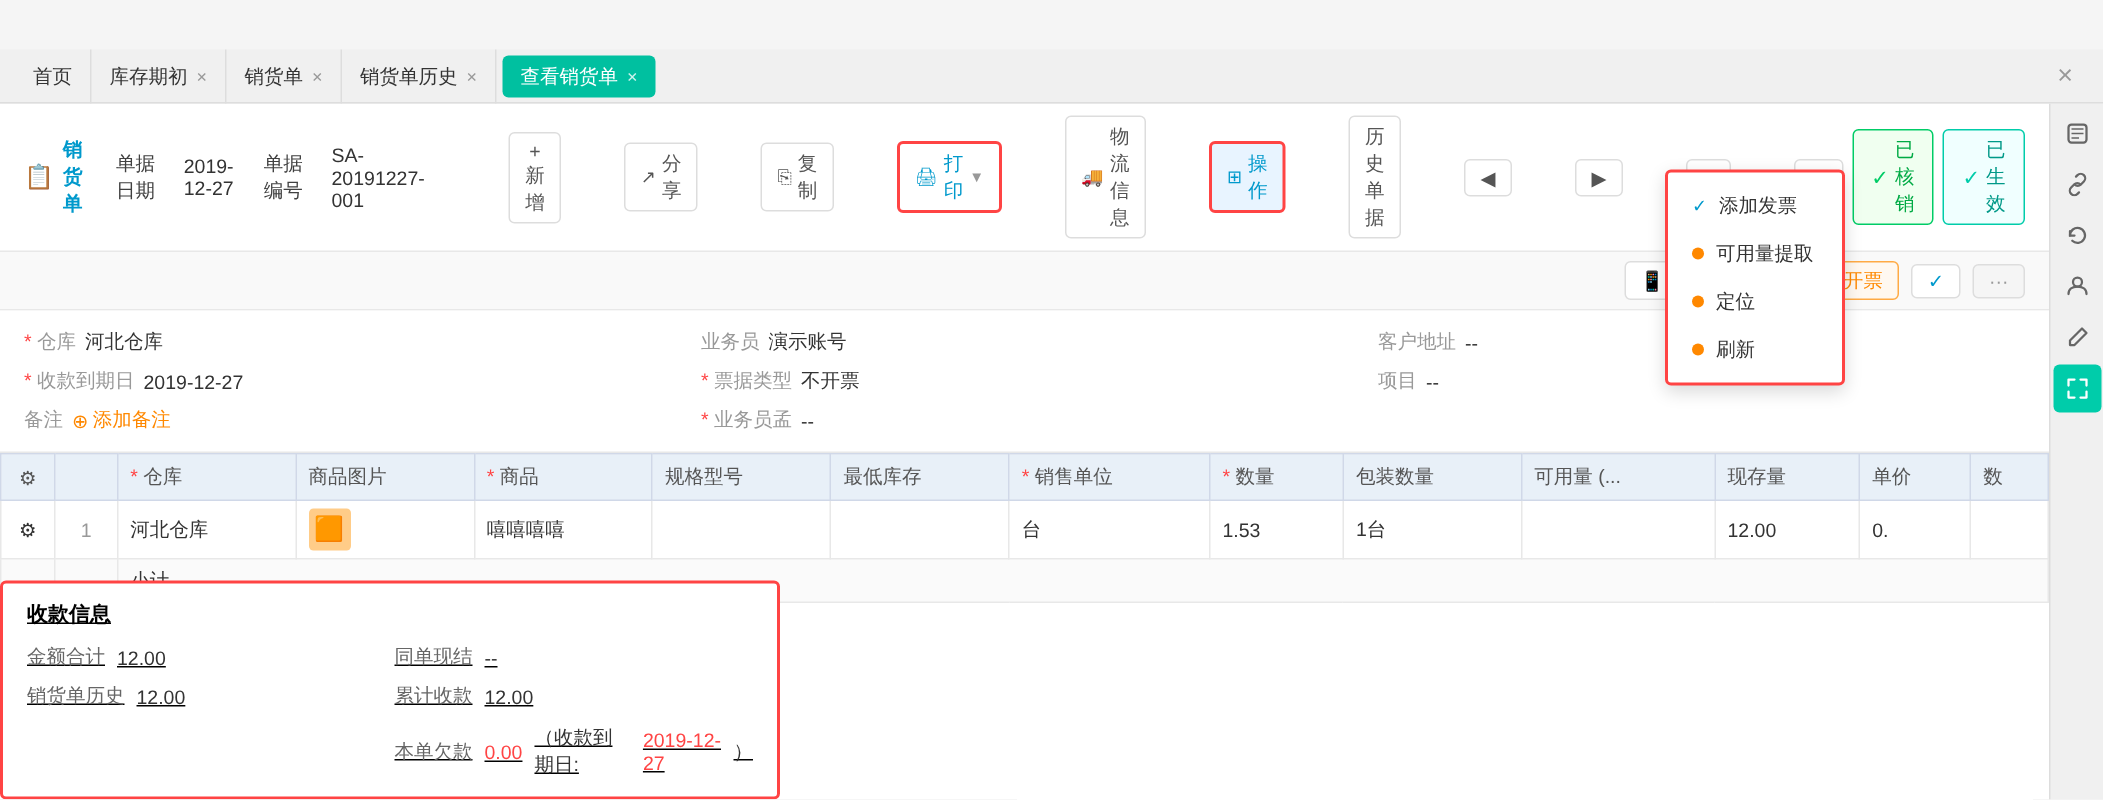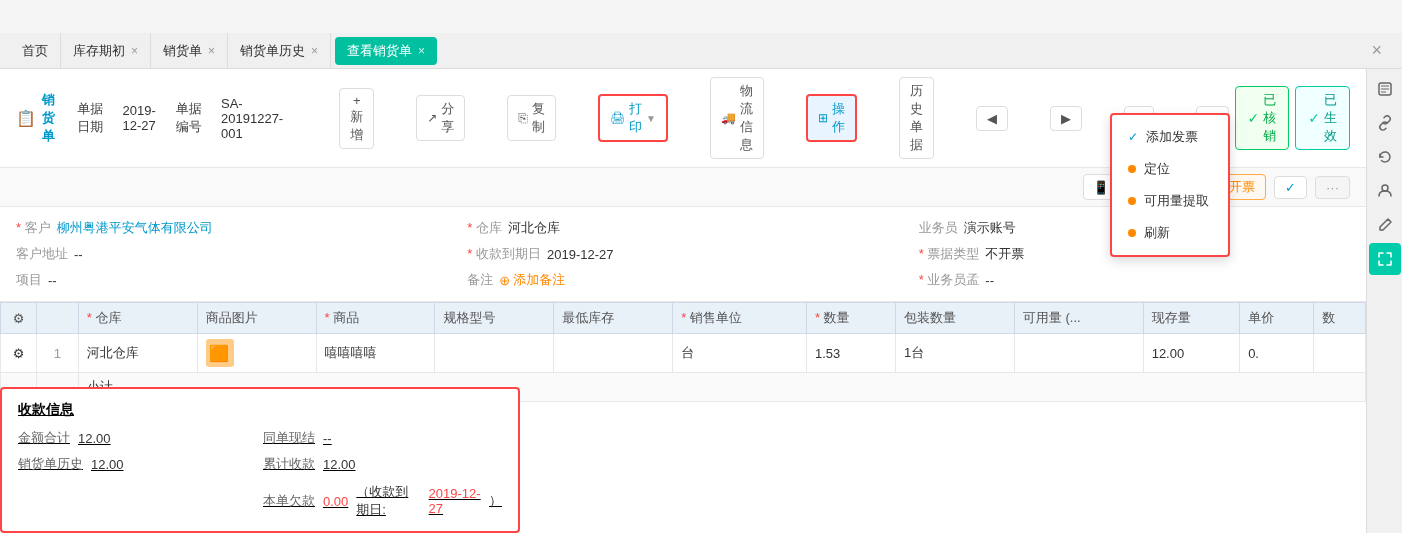--- a/index.html
+++ b/index.html
@@ -239,11 +239,11 @@
             </div>
             <div class="dropdown-item">
               <span class="dot orange"></span>
-              <span>定位</span>
+              <span>可用量提取</span>
             </div>
             <div class="dropdown-item">
               <span class="dot orange"></span>
-              <span>可用量提取</span>
+              <span>定位</span>
             </div>
             <div class="dropdown-item">
               <span class="dot orange"></span>

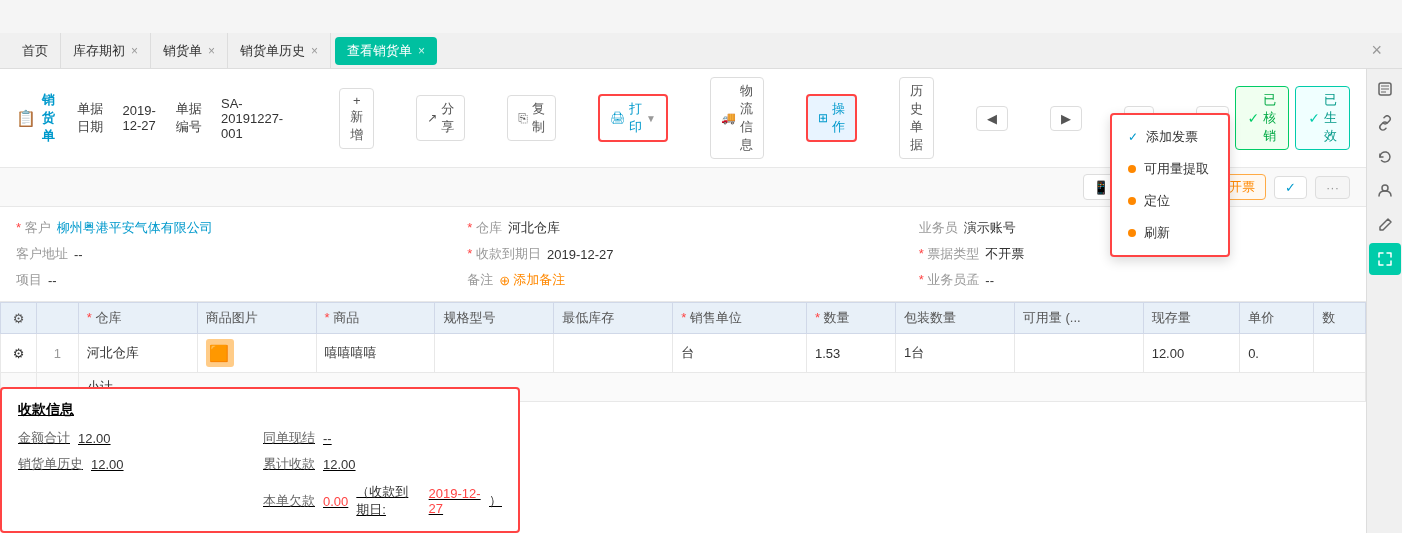--- a/index.html
+++ b/index.html
@@ -274,10 +274,6 @@
 
       <div class="form-area">
 
-        <div class="form-row">
-          <span class="form-label required">客户</span>
-          <span class="form-value link">柳州粤港平安气体有限公司</span>
-        </div>
         <div class="form-row">
           <span class="form-label required">仓库</span>
           <span class="form-value">河北仓库</span>

